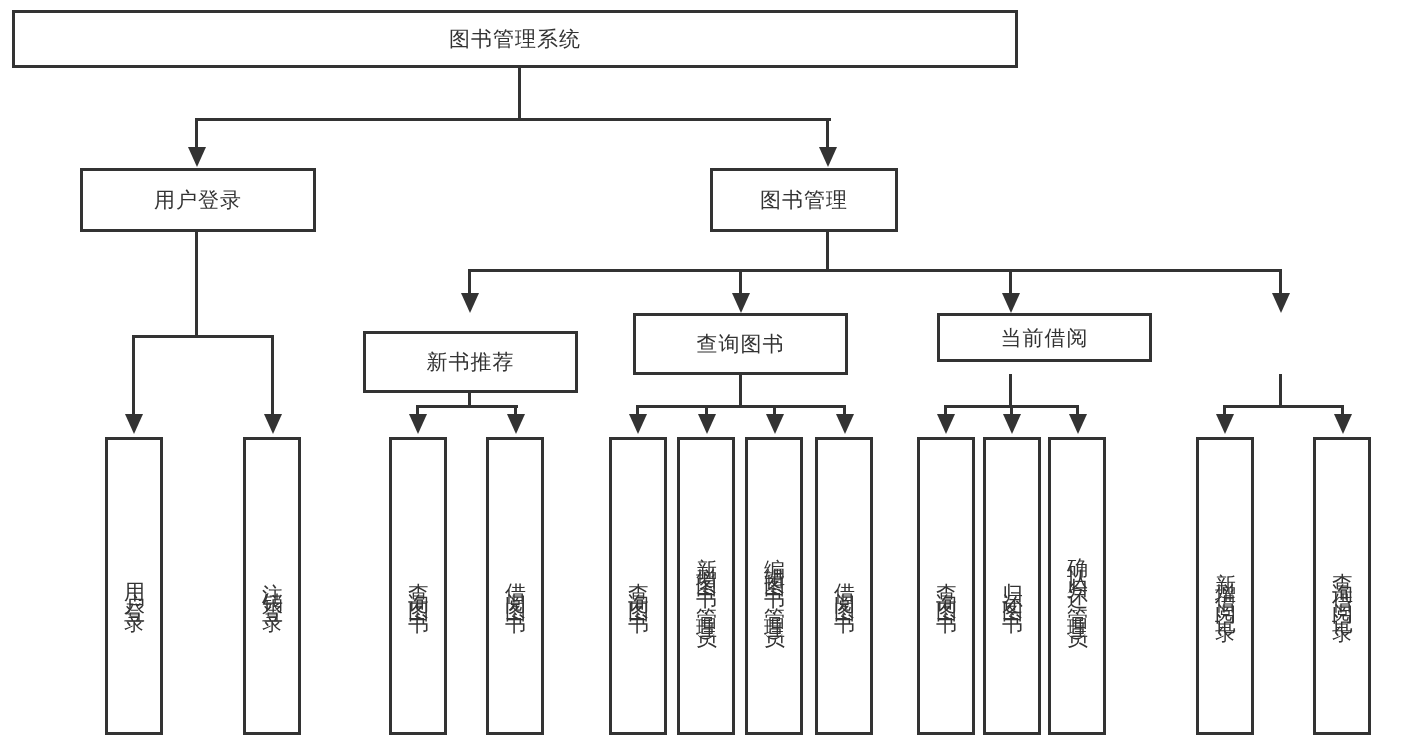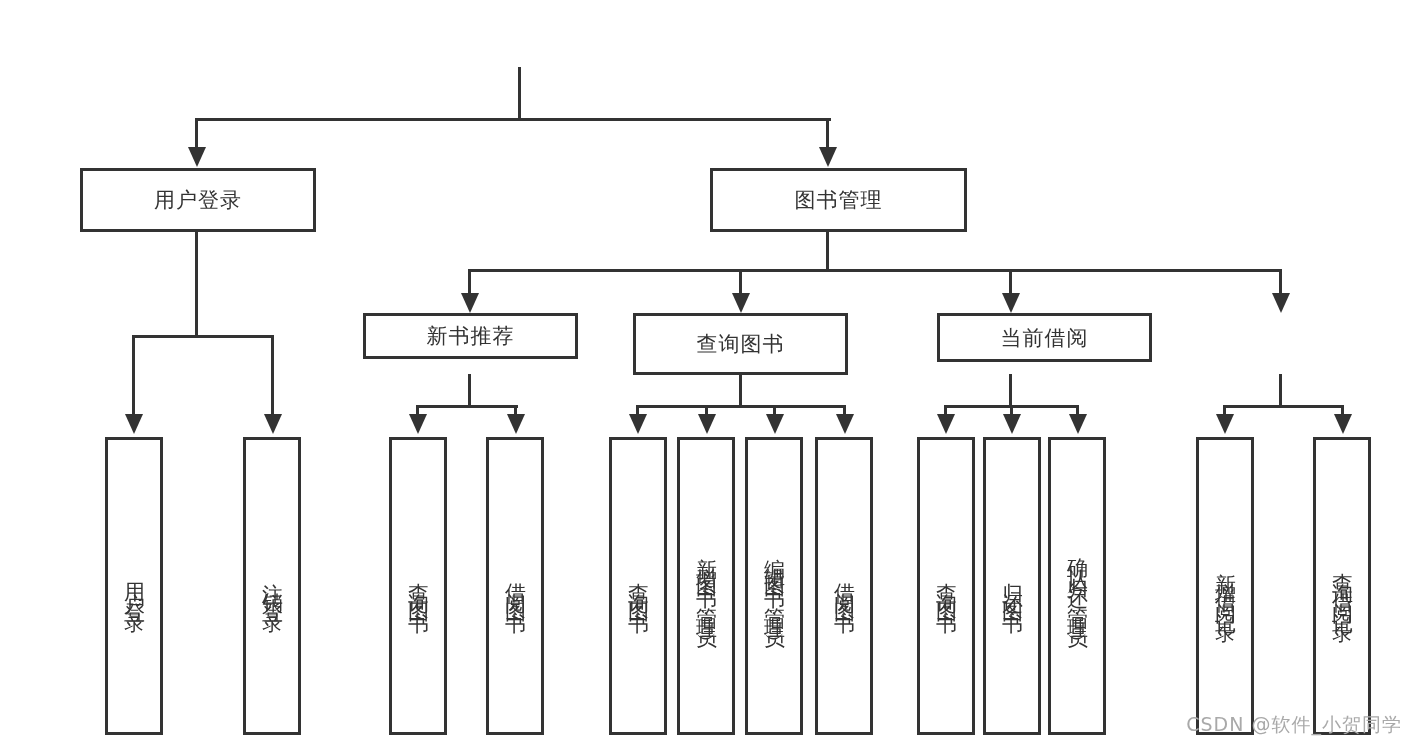--- a/index.html
+++ b/index.html
@@ -98,6 +98,9 @@
   <div class="arrow" style="left:1216px;top:414px"></div>
   <div class="arrow" style="left:1334px;top:414px"></div>
 
+  <div class="hbox" style="left:12px;top:10px;width:1006px;height:58px">
+    <span>图书管理系统</span>
+  </div>
 
   <div class="hbox" style="left:80px;top:168px;width:236px;height:64px">
     <span>用户登录</span>

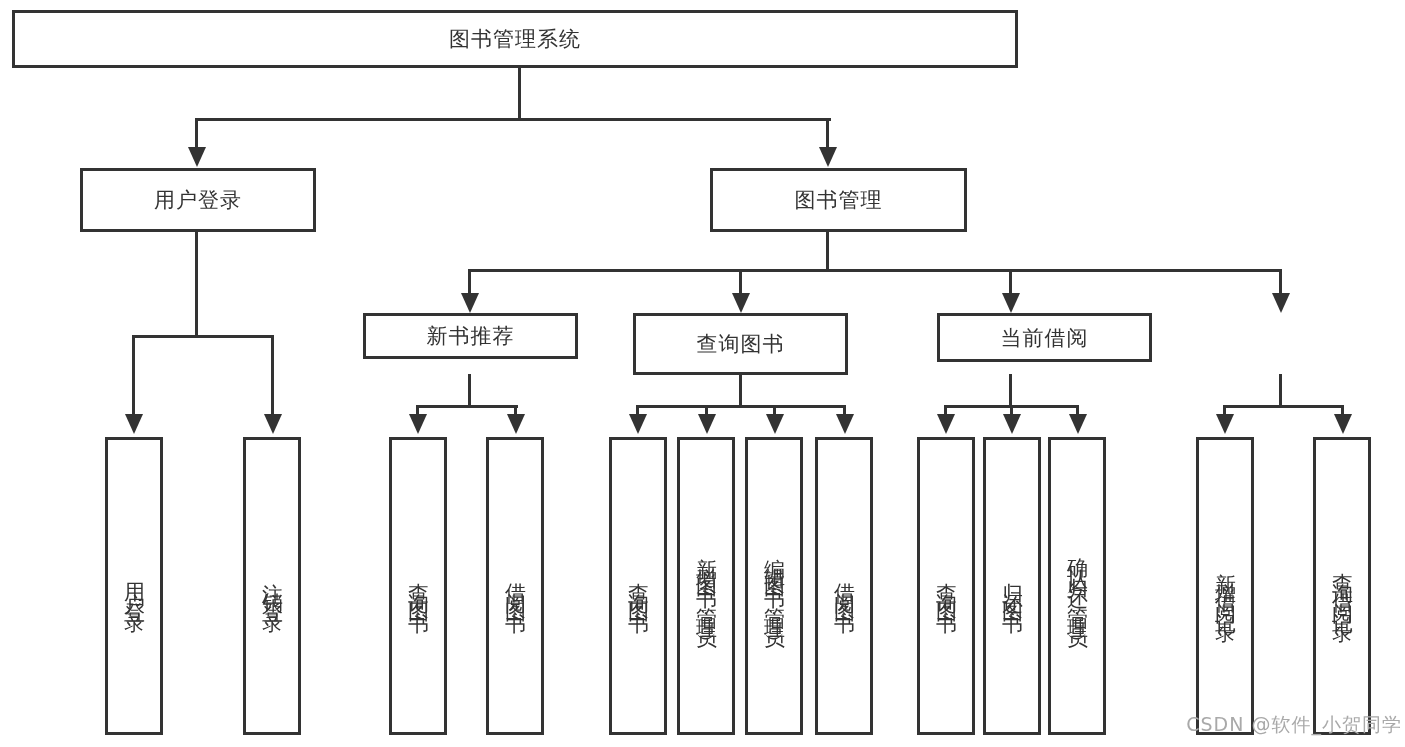--- a/index.html
+++ b/index.html
@@ -105,7 +105,7 @@
   <div class="hbox" style="left:80px;top:168px;width:236px;height:64px">
     <span>用户登录</span>
   </div>
-  <div class="hbox" style="left:710px;top:168px;width:257px;height:64px">
+  <div class="hbox" style="left:710px;top:168px;width:188px;height:64px">
     <span>图书管理</span>
   </div>
 

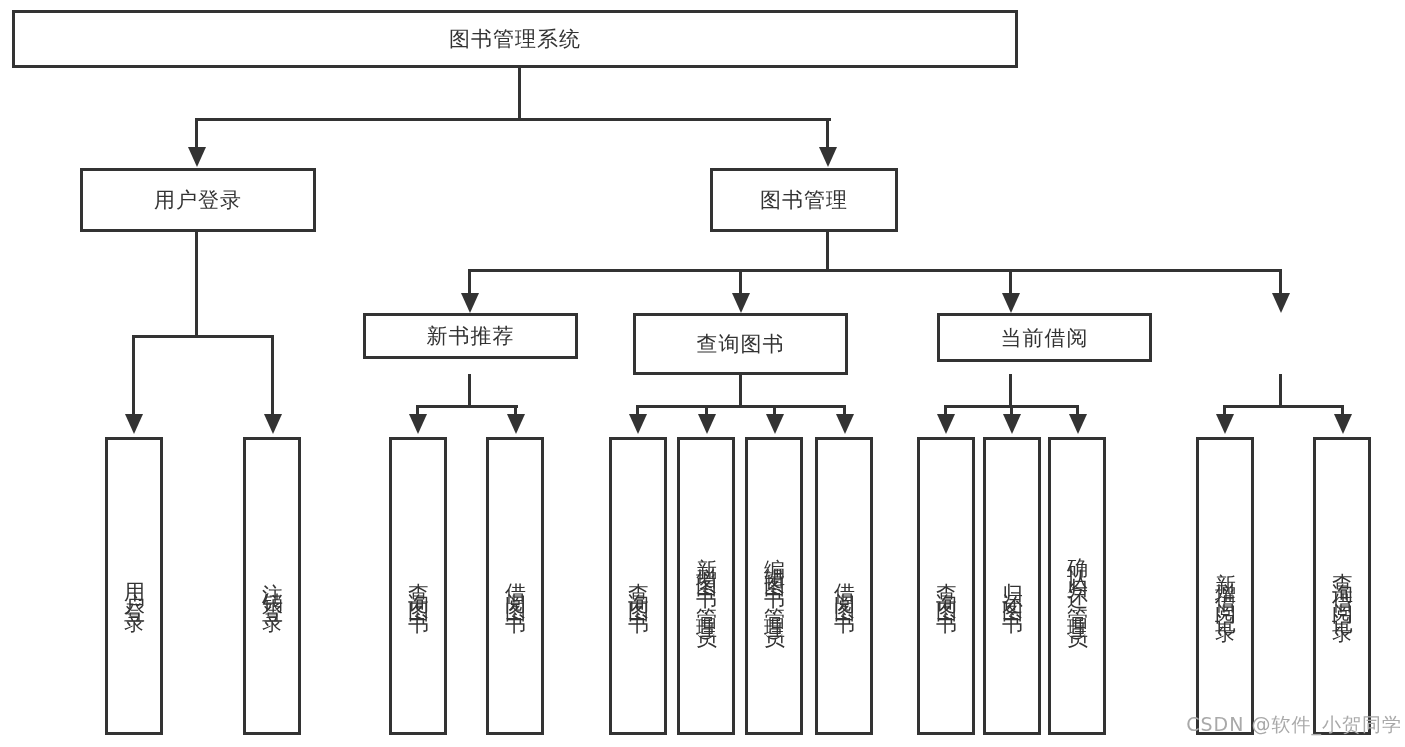--- a/index.html
+++ b/index.html
@@ -109,7 +109,7 @@
     <span>图书管理</span>
   </div>
 
-  <div class="hbox" style="left:363px;top:313px;width:215px;height:46px">
+  <div class="hbox" style="left:363px;top:331px;width:215px;height:62px">
     <span>新书推荐</span>
   </div>
   <div class="hbox" style="left:633px;top:313px;width:215px;height:62px">

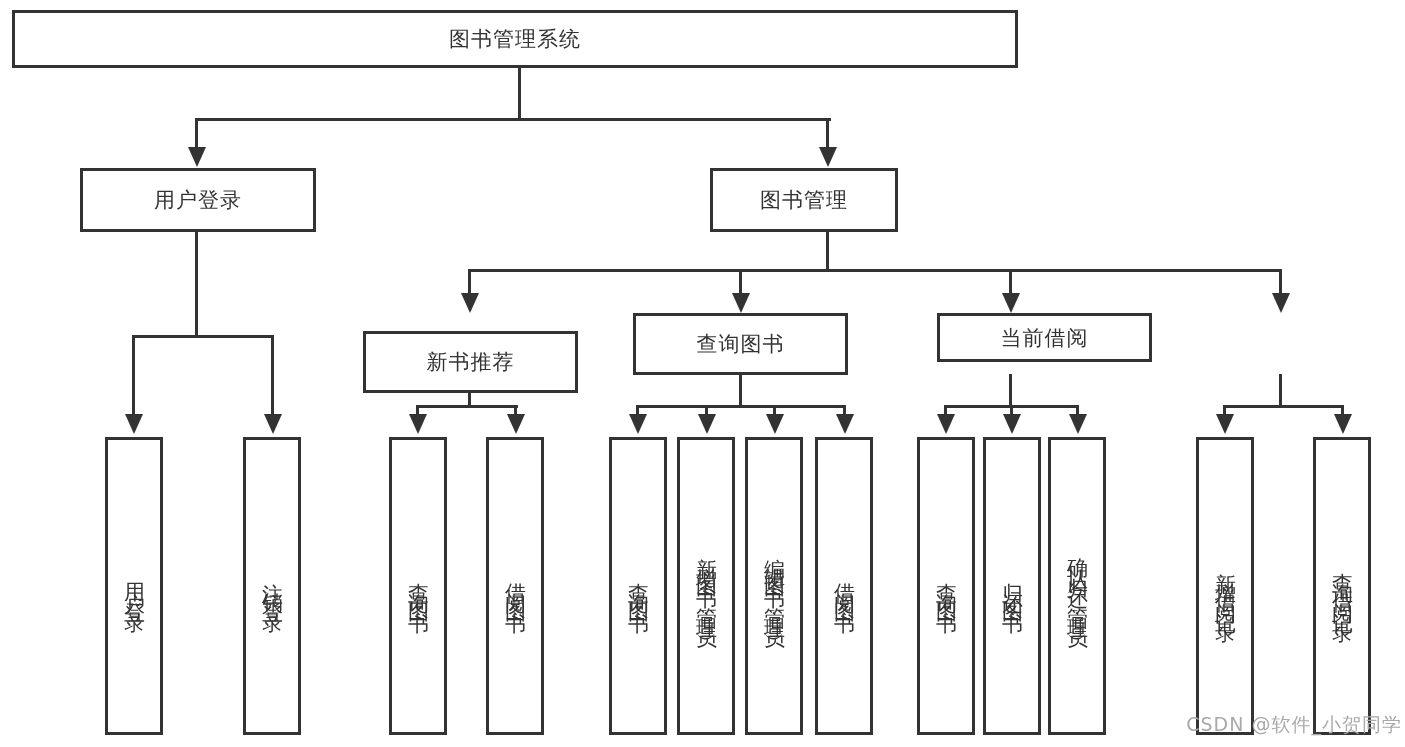--- a/index.html
+++ b/index.html
@@ -163,7 +163,6 @@
     <span class="vtext">查询借阅记录</span>
   </div>
 
-  <div class="watermark">CSDN @软件_小贺同学</div>
 
 </div>
 

